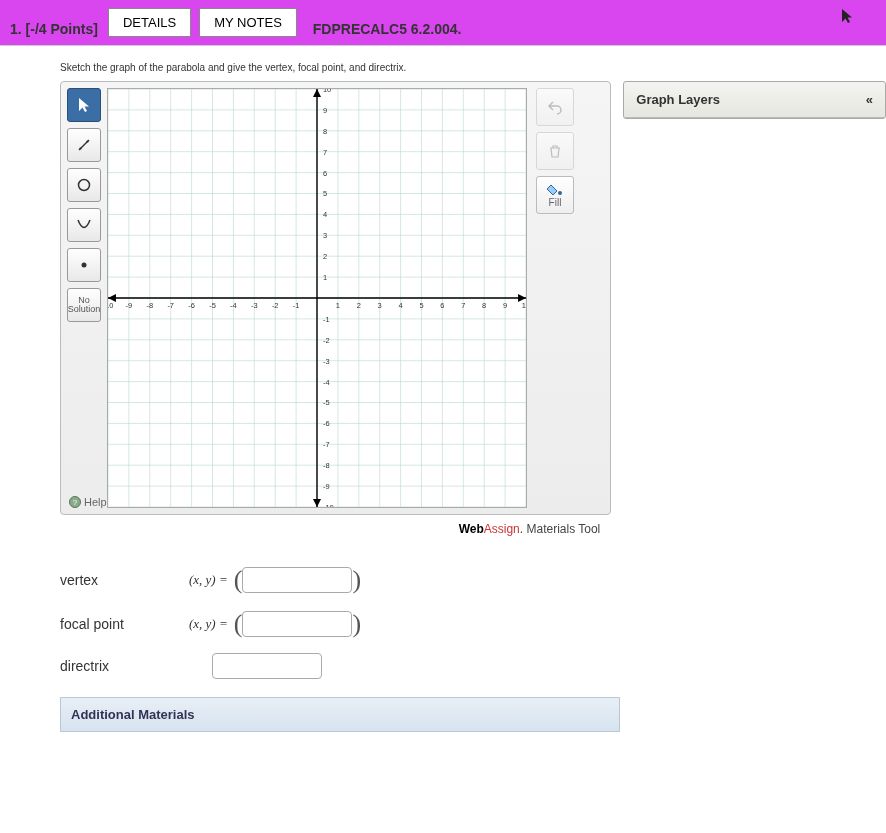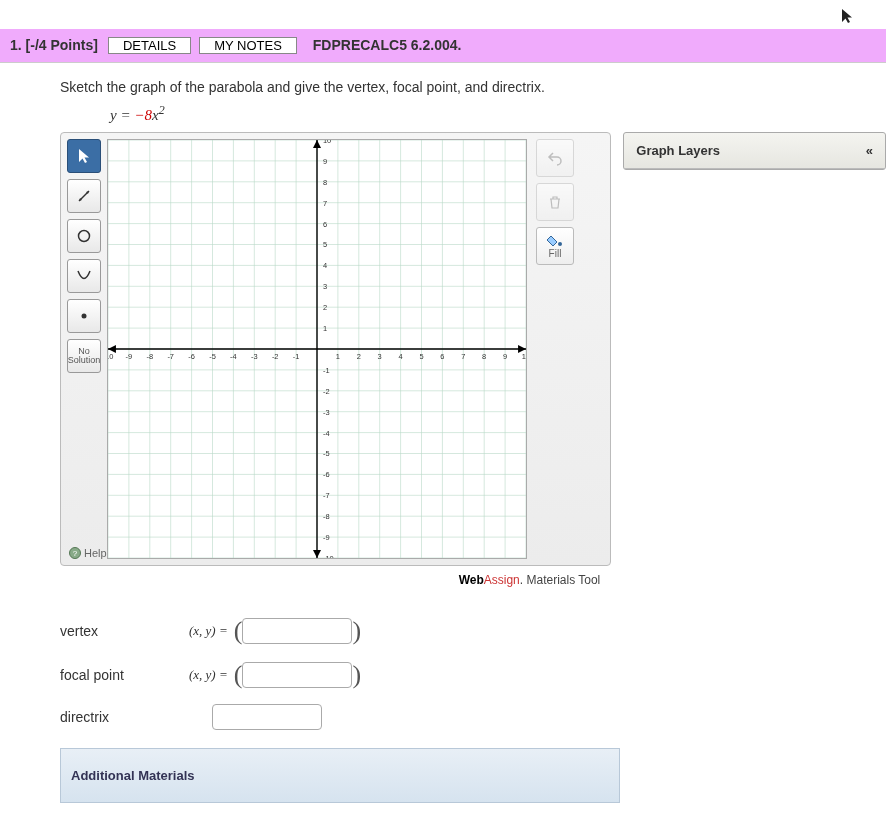--- a/index.html
+++ b/index.html
@@ -4,7 +4,7 @@
 <style>
   * { box-sizing: border-box; margin: 0; padding: 0; }
   body { font-family: Arial, Helvetica, sans-serif; background: #fff; width: 886px; font-size: 13px; color: #333; }
-  .header { display: flex; align-items: flex-start; padding: 8px 10px; border-bottom: 1px solid #ccc; background: #f0abfc; margin-top: 29px; }
+  .header { display: flex; align-items: flex-end; padding: 8px 10px; border-bottom: 1px solid #ccc; background: #d946ef; }
   .qnum { font-weight: bold; margin-right: 10px; font-size: 14px; }
   .hbtn { border: 1px solid #888; background: #fff; padding: 0 14px; margin-right: 8px; font-size: 13px; cursor: pointer; }
   .qcode { font-weight: bold; margin-left: 8px; font-size: 14px; }

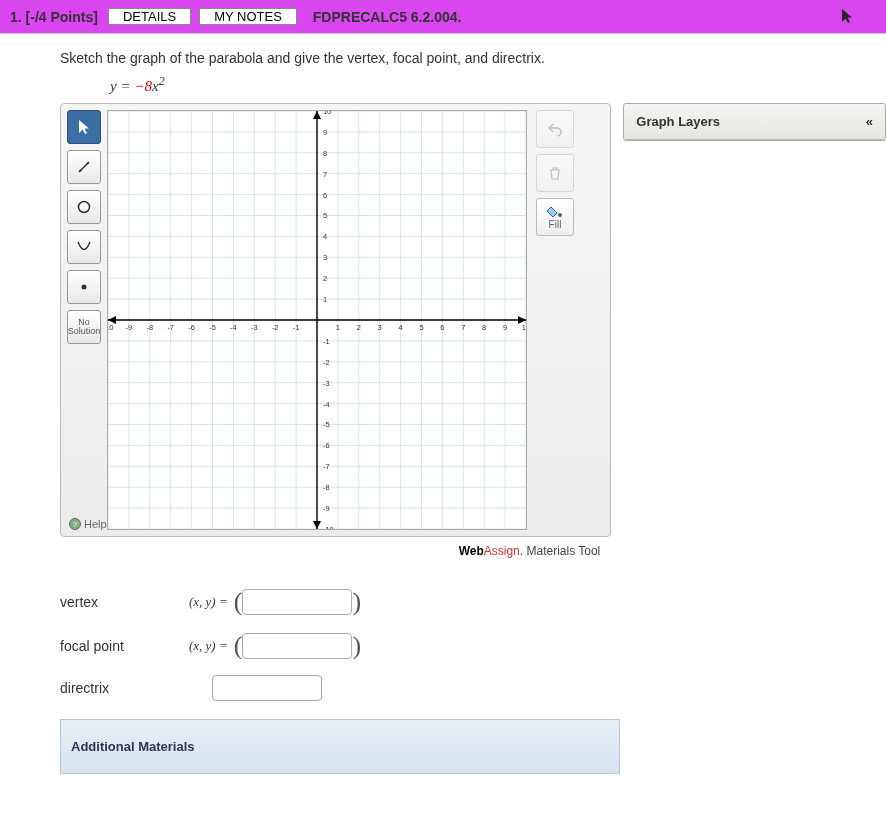--- a/index.html
+++ b/index.html
@@ -6,7 +6,7 @@
   body { font-family: Arial, Helvetica, sans-serif; background: #fff; width: 886px; font-size: 13px; color: #333; }
   .header { display: flex; align-items: flex-end; padding: 8px 10px; border-bottom: 1px solid #ccc; background: #d946ef; }
   .qnum { font-weight: bold; margin-right: 10px; font-size: 14px; }
-  .hbtn { border: 1px solid #888; background: #fff; padding: 0 14px; margin-right: 8px; font-size: 13px; cursor: pointer; }
+  .hbtn { border: 1px solid #888; background: #fff; padding: 6px 14px; margin-right: 8px; font-size: 13px; cursor: pointer; }
   .qcode { font-weight: bold; margin-left: 8px; font-size: 14px; }
   .cursor-icon { position: absolute; top: 8px; right: 30px; }
   .content { padding: 16px 0 0 60px; }

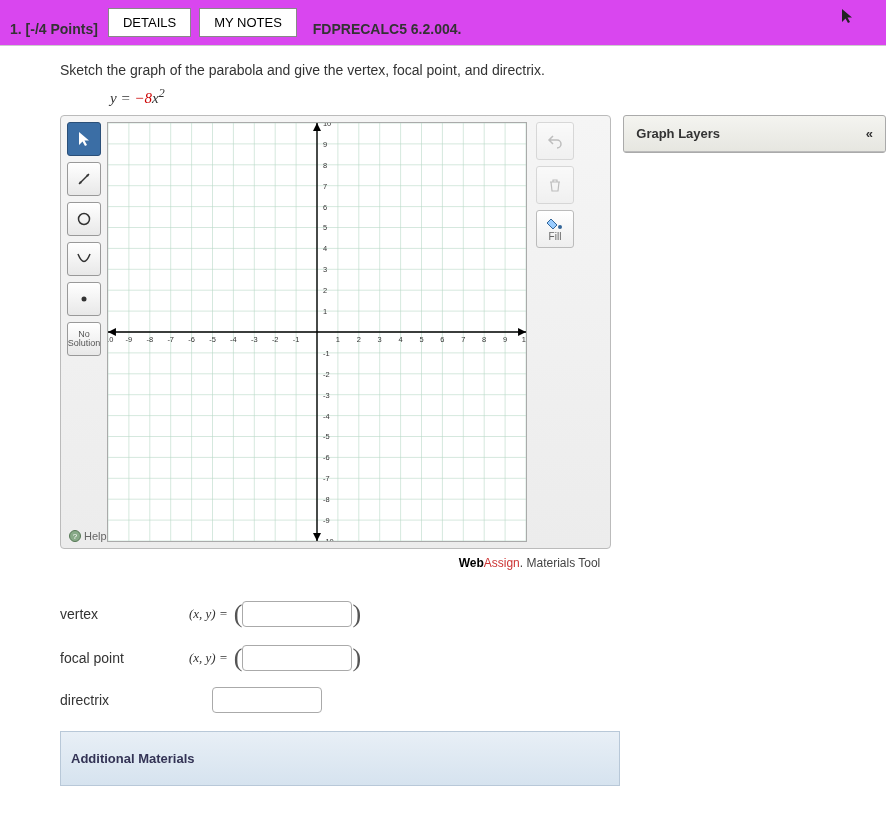--- a/index.html
+++ b/index.html
@@ -10,7 +10,7 @@
   .qcode { font-weight: bold; margin-left: 8px; font-size: 14px; }
   .cursor-icon { position: absolute; top: 8px; right: 30px; }
   .content { padding: 16px 0 0 60px; }
-  .prompt { font-size: 14px; margin-bottom: 8px; }
+  .prompt { font-size: 10px; margin-bottom: 8px; }
   .equation { margin: 6px 0 8px 50px; font-style: italic; font-family: 'Times New Roman', serif; font-size: 15px; }
   .equation .coef { color: #c00; font-style: italic; }
   .graph-row { display: flex; align-items: flex-start; }

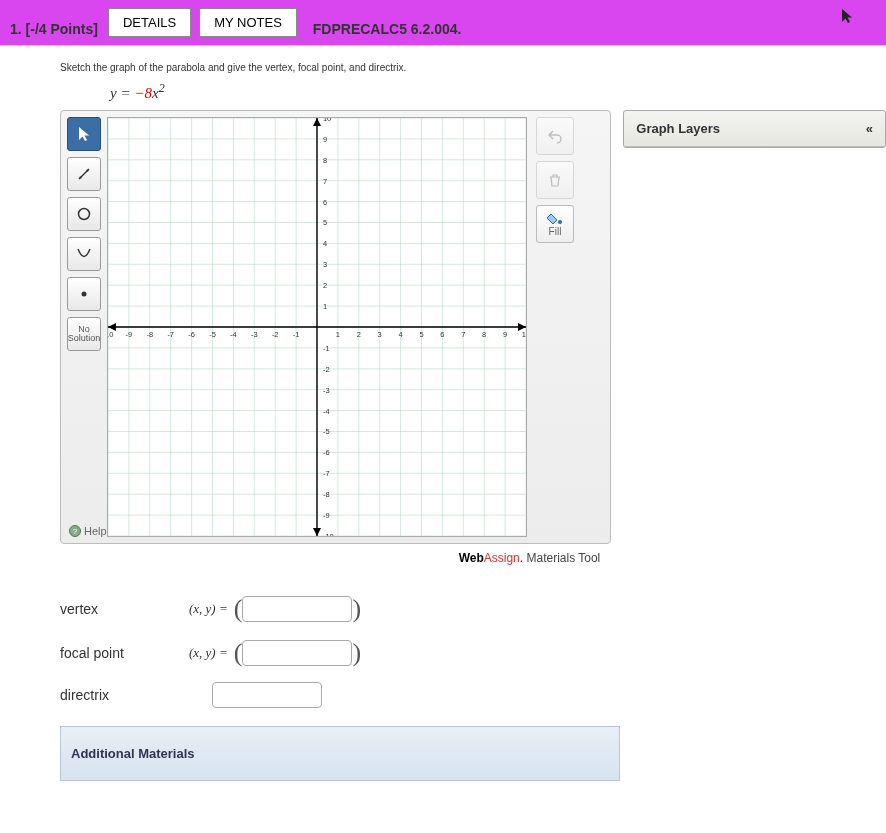--- a/index.html
+++ b/index.html
@@ -60,9 +60,6 @@
 
 <div class="content">
   <div class="prompt">Sketch the graph of the parabola and give the vertex, focal point, and directrix.</div>
-  <div class="equation">
-    <span>y = </span><span class="coef">−8</span><span>x</span><sup>2</sup>
-  </div>
 
   <div class="graph-row">
     <div class="graph-widget">

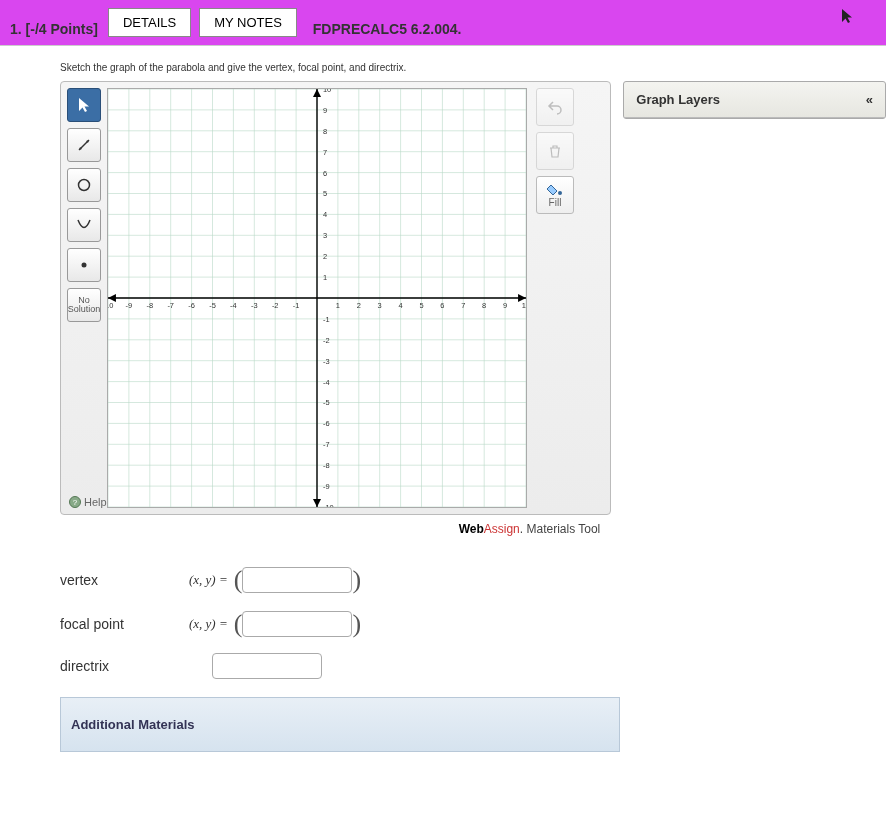--- a/index.html
+++ b/index.html
@@ -38,7 +38,7 @@
   .ans-input { border: 1px solid #aaa; border-radius: 4px; width: 110px; height: 26px; padding: 2px 6px; }
   .paren { font-size: 26px; font-family:'Times New Roman',serif; font-weight: 300; color:#555; }
   .materials { margin-top: 18px; width: 560px; }
-  .mat-head { background: linear-gradient(#e8eff6,#d6e3ef); border: 1px solid #b8c8d8; padding: 19px 10px; font-weight: bold; font-size: 13px; color:#335; }
+  .mat-head { background: linear-gradient(#e8eff6,#d6e3ef); border: 1px solid #b8c8d8; padding: 9px 10px; font-weight: bold; font-size: 13px; color:#335; }
   .mat-body { border:1px solid #ddd; border-top:none; padding: 10px 14px; }
   .ebook { color: #246; font-size: 13px; cursor:pointer; display:flex; align-items:center; gap:6px;}
   svg.icon { width: 16px; height: 16px; }

